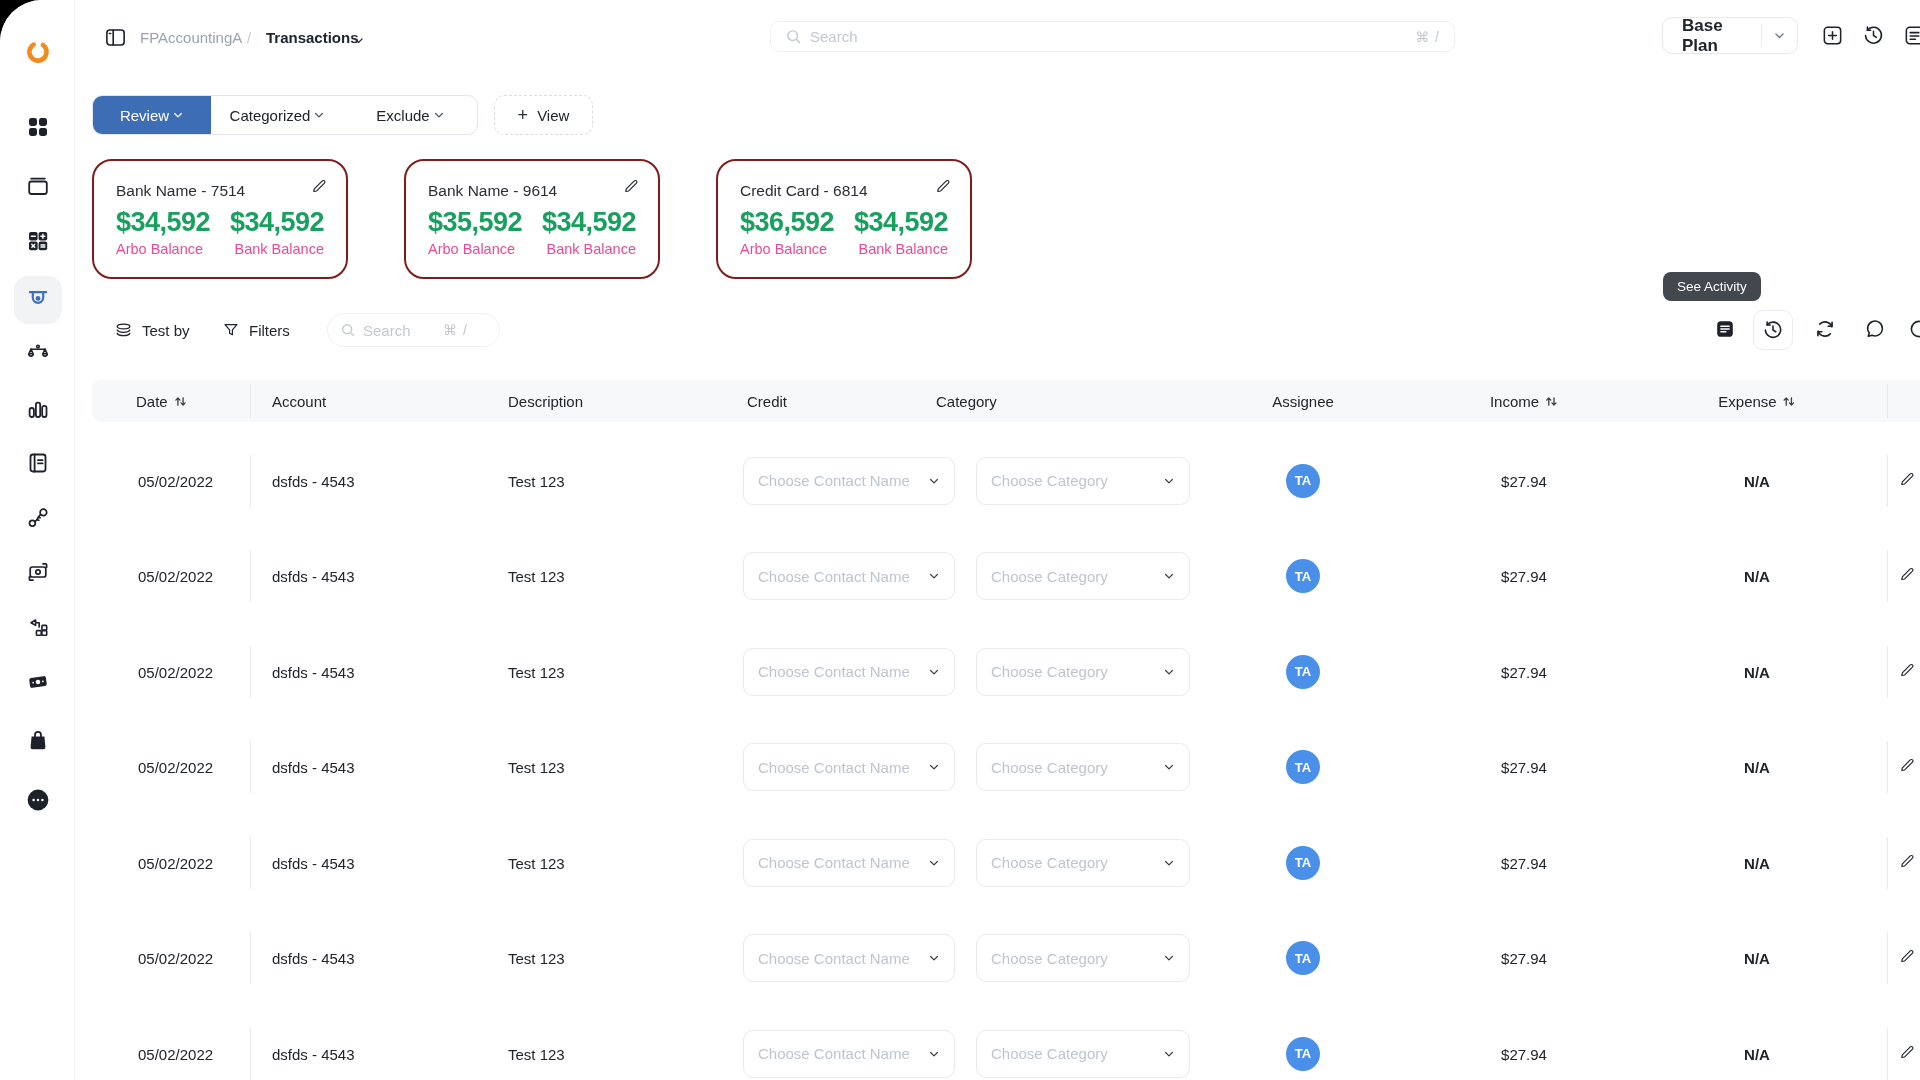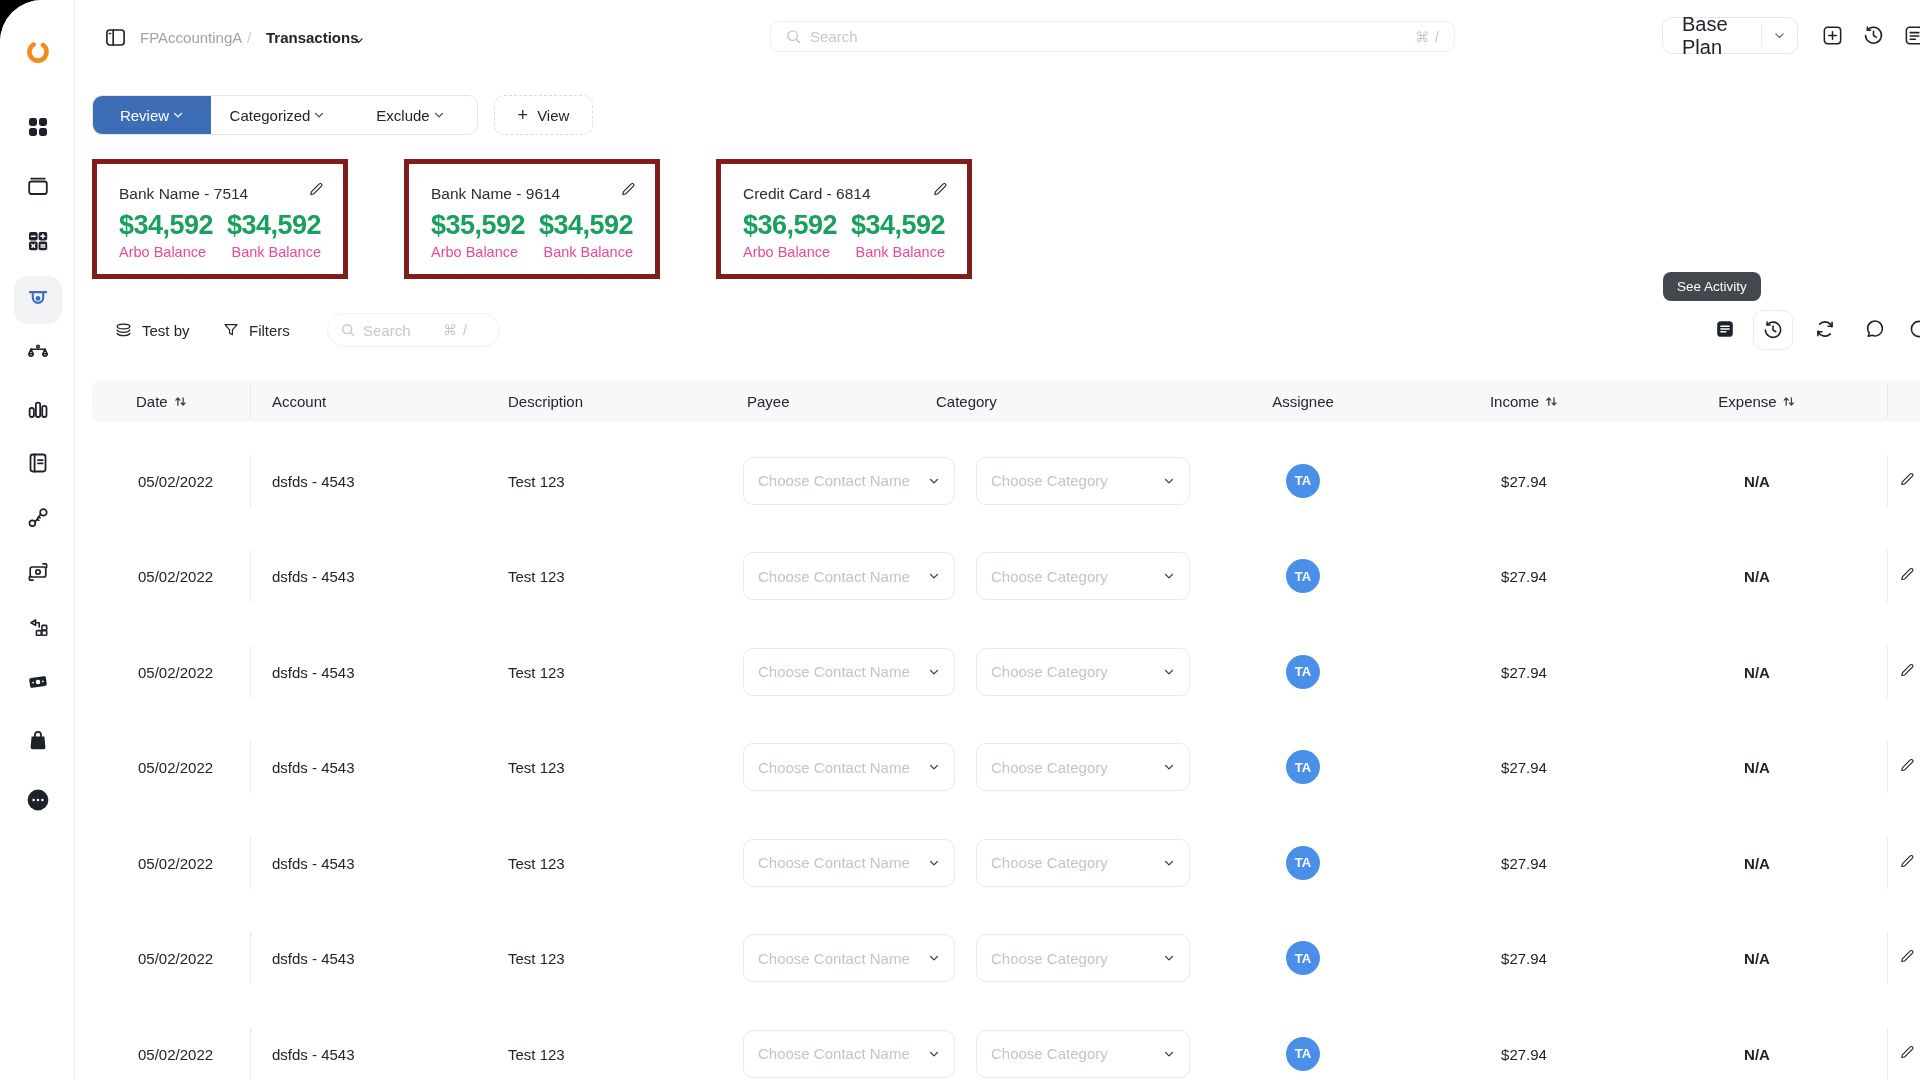--- a/index.html
+++ b/index.html
@@ -30,7 +30,7 @@
   .kbd-hint { color:#C3C8D0; font-size:14px; letter-spacing:1px; white-space:nowrap; }
 
   .plan-btn { position:absolute; left:1662px; top:17px; width:136px; height:37px; border:1px solid #E5E8EE; border-radius:10px; background:#fff; display:flex; align-items:center; cursor:pointer; }
-  .plan-label { font-size:20px; font-weight:400; padding-left:19px; flex:1; }
+  .plan-label { font-size:17px; font-weight:700; padding-left:19px; flex:1; }
   .plan-div { width:1px; height:23px; background:#E9ECF0; }
   .plan-chev { padding:0 11px; display:flex; }
 

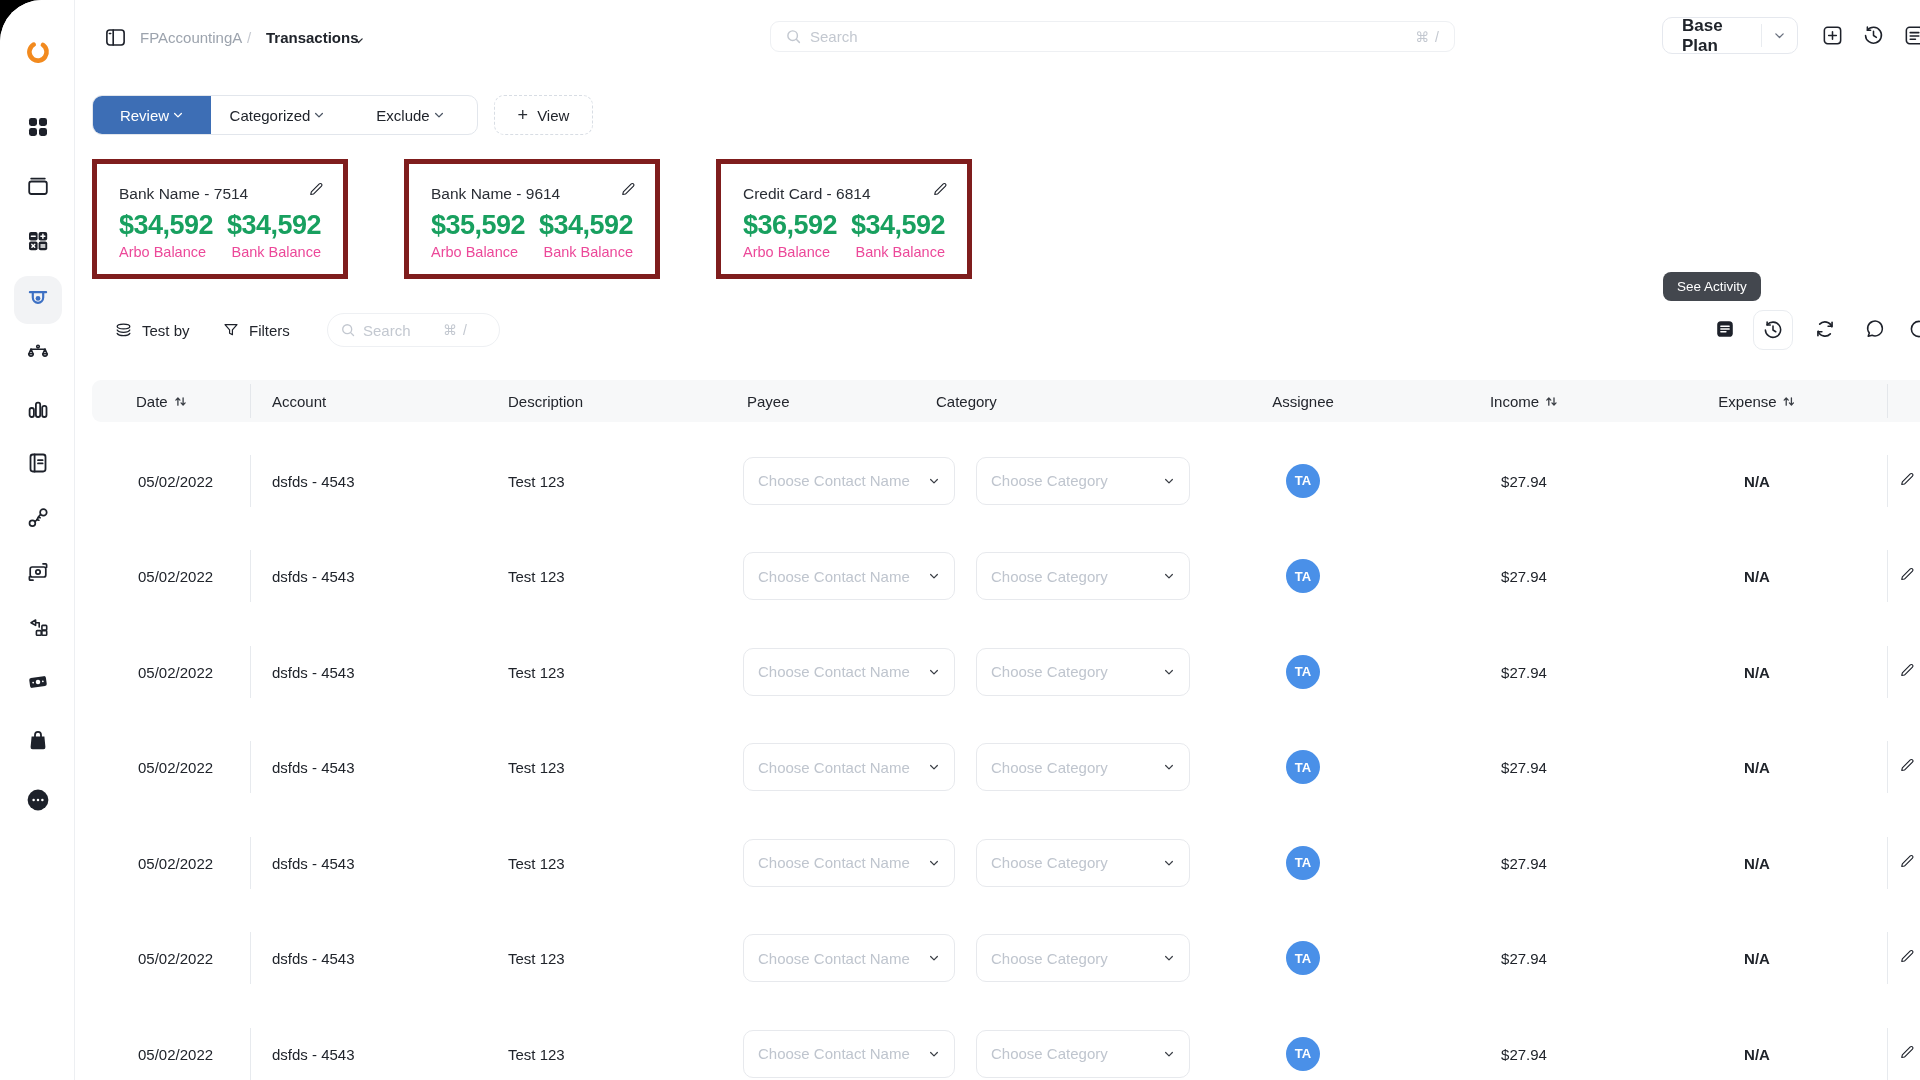--- a/index.html
+++ b/index.html
@@ -45,7 +45,7 @@
   .view-plus { font-size:18px; color:#2A2E35; line-height:1; }
 
   
-  .card { position:absolute; top:159px; width:256px; height:120px; border:5px solid #7f1d1d; border-radius:0; background:#fff; }
+  .card { position:absolute; top:159px; width:256px; height:120px; border:2px solid #7f1d1d; border-radius:20px; background:#fff; }
   .card-title { position:absolute; left:22px; top:21px; font-size:15.5px; color:#2A2E35; }
   .card-edit { position:absolute; right:18px; top:16px; cursor:pointer; }
   .amt { position:absolute; top:46px; font-size:27px; font-weight:700; color:#18A05F; letter-spacing:-0.5px; }

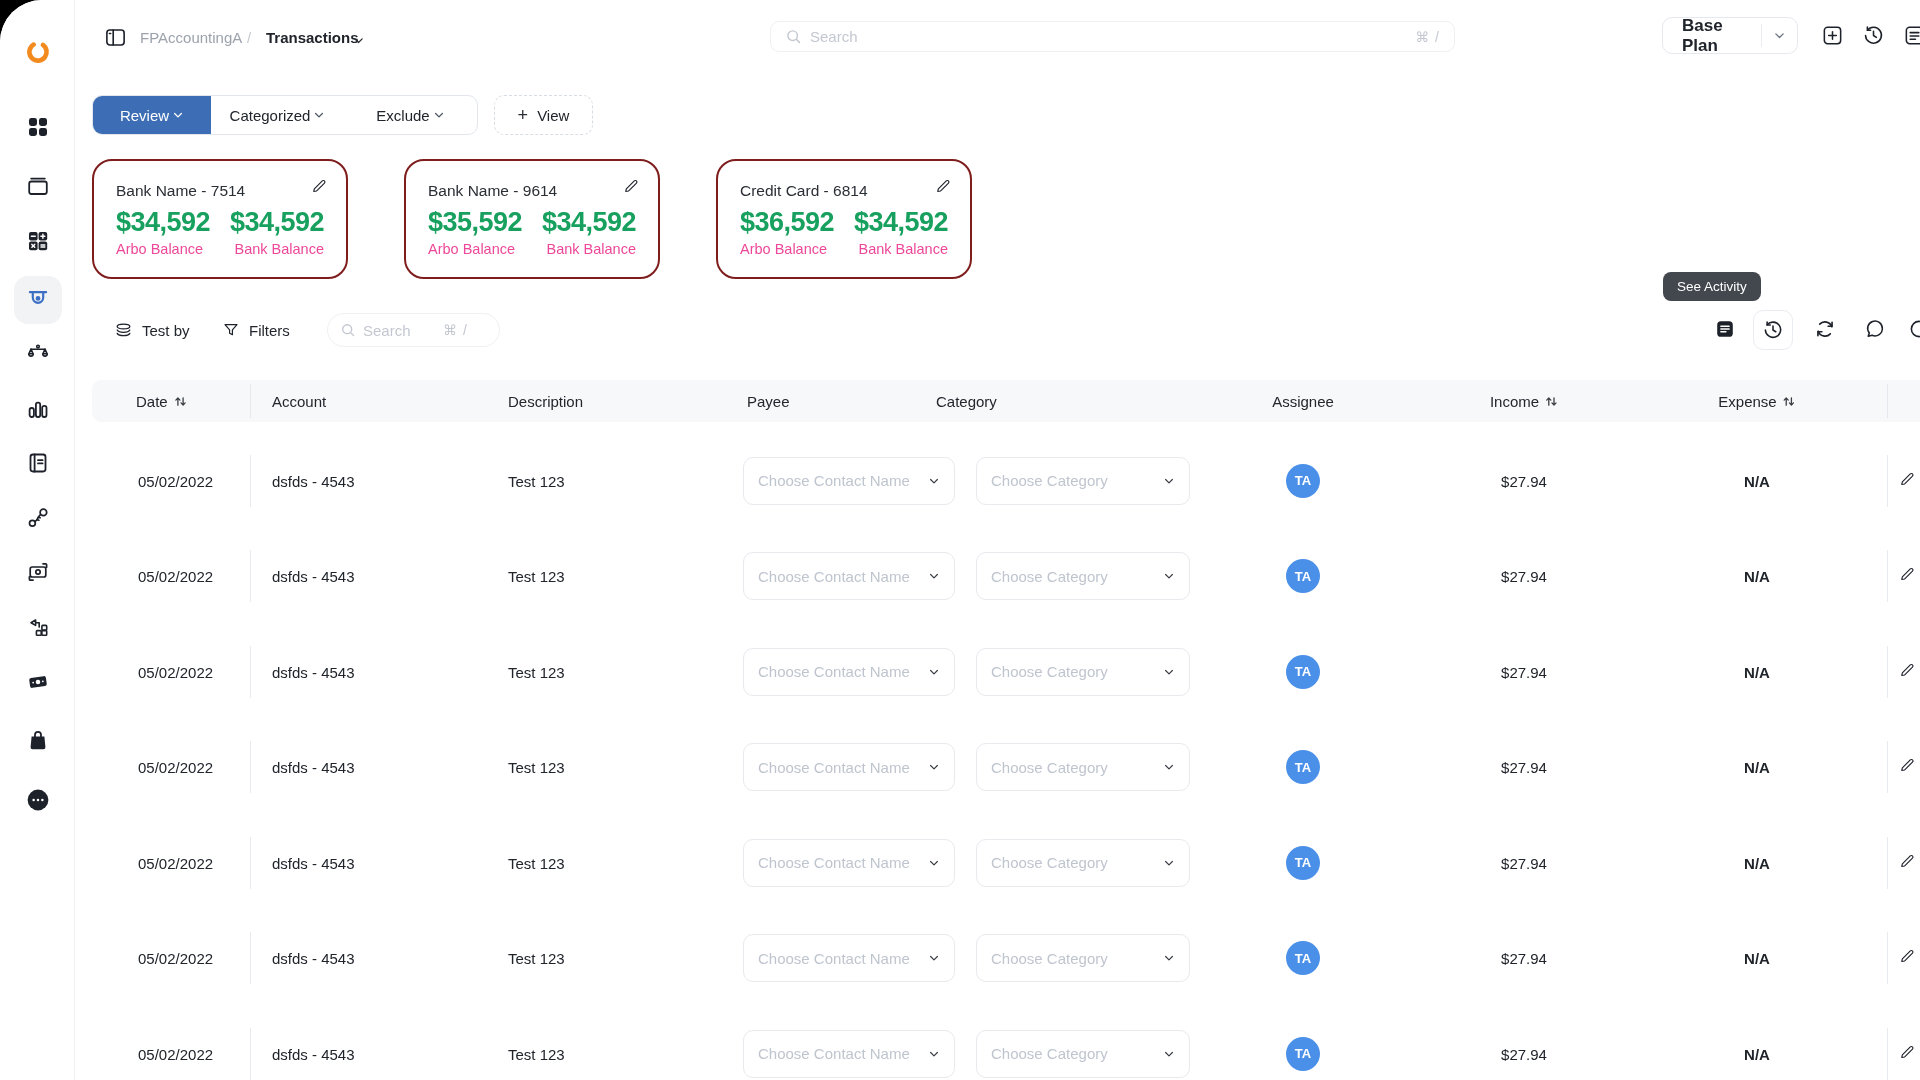--- a/index.html
+++ b/index.html
@@ -393,7 +393,7 @@
           <span>Description</span>
         </div>
       <div class="th" style="left:655px">
-          <span>Payee</span>
+          <span>Credit</span>
         </div>
       <div class="th" style="left:844px">
           <span>Category</span>

